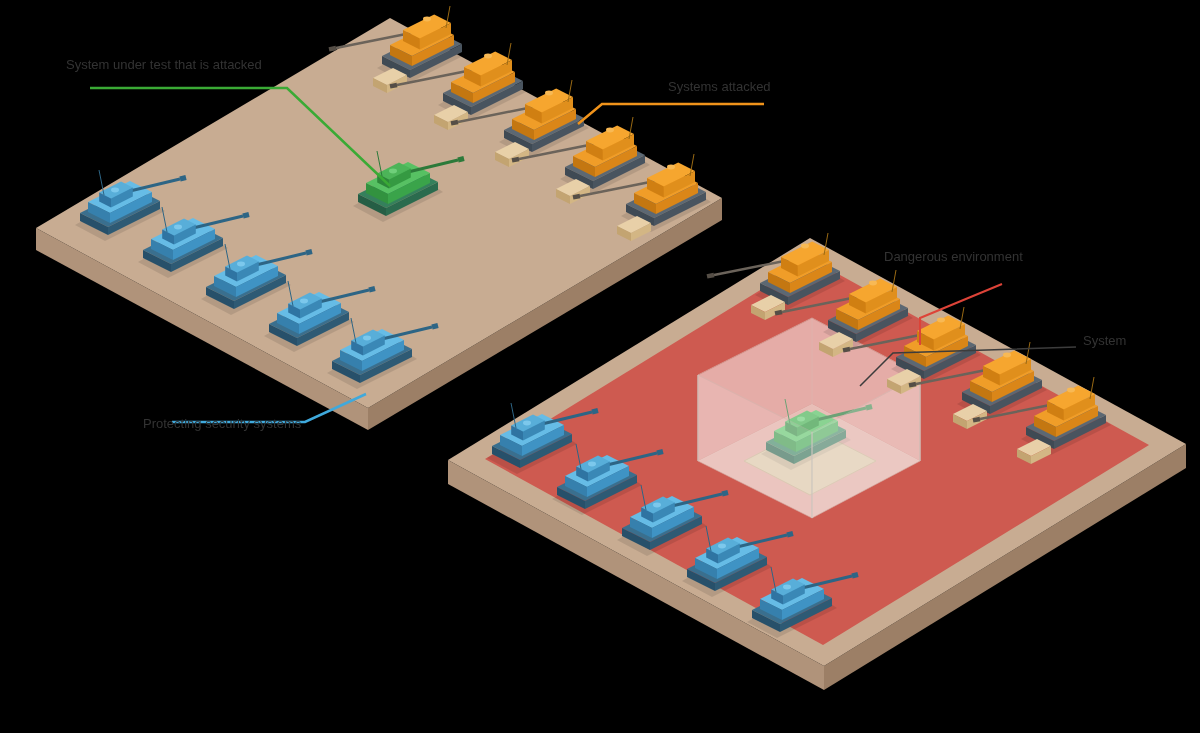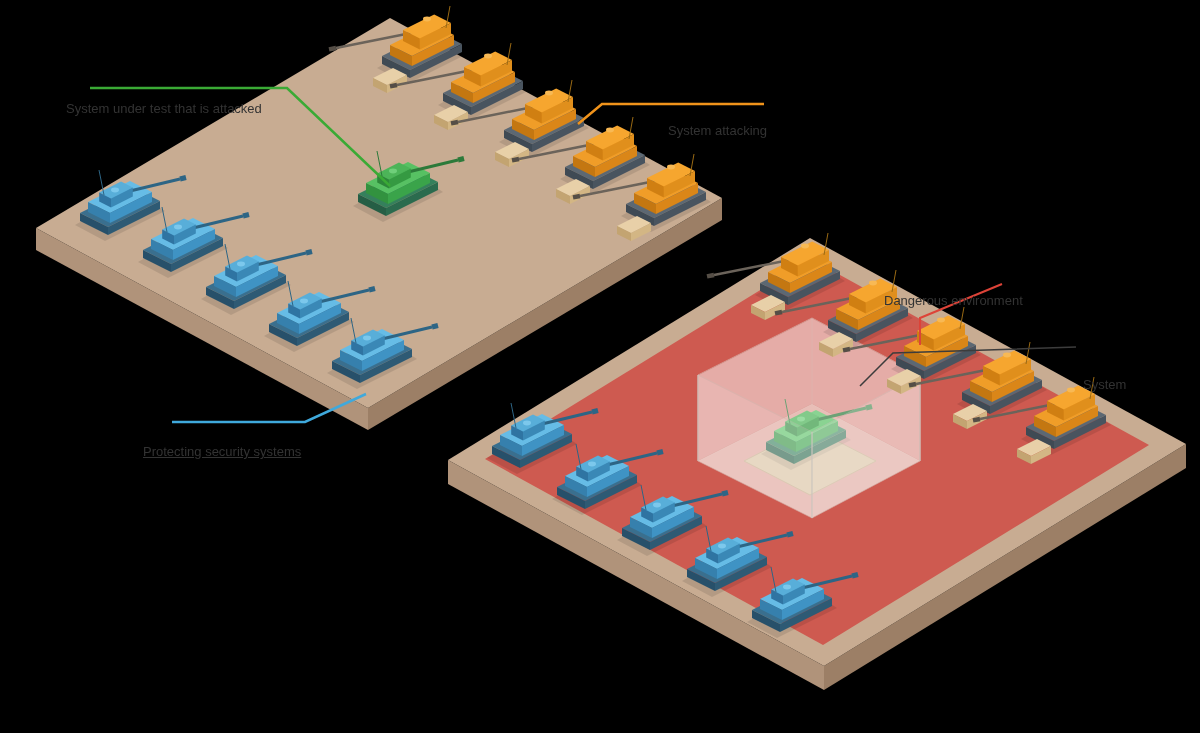--- a/index.html
+++ b/index.html
@@ -6,7 +6,7 @@
   .scene{position:relative;width:1200px;height:733px;background:#000;overflow:hidden;
          font-family:"Liberation Sans", sans-serif;}
   .scene svg{position:absolute;left:0;top:0;}
-  .lbl{position:absolute;font-size:13px;color:#333;white-space:nowrap;line-height:15px;margin-top:44px;}
+  .lbl{position:absolute;font-size:13px;color:#333;white-space:nowrap;line-height:15px;}
   
   .tank-blue{--t-trtop:#3a6f8e;--t-trse:#2e5a74;--t-trsw:#27506a;--t-top:#66bce6;--t-se:#3f93c4;
              --t-sw:#3680ad;--t-tutop:#58aed9;--t-tuse:#3a88b6;--t-tusw:#2f74a2;--t-cup:#7cc8ec;--t-bar:#2d6585;}

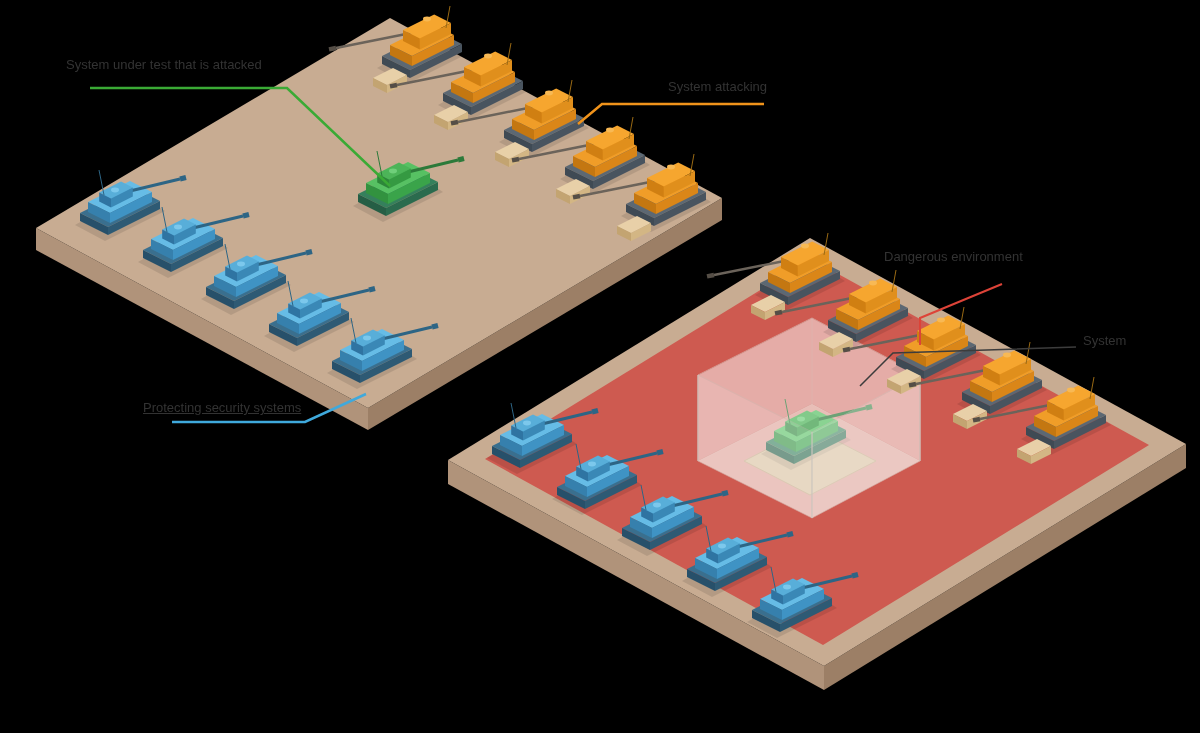--- a/index.html
+++ b/index.html
@@ -125,7 +125,7 @@
 </svg>
 
   <div class="lbl" style="left:66px;top:57px;">System under test that is attacked</div>
-  <div class="lbl" style="left:668px;top:79px;">System attacking</div>
+  <div class="lbl" style="left:668px;top:79px;">Systems attacked</div>
   <div class="lbl" style="left:143px;top:400px;text-decoration:underline;">Protecting security systems</div>
   <div class="lbl" style="left:884px;top:249px;">Dangerous environment</div>
   <div class="lbl" style="left:1083px;top:333px;">System</div>

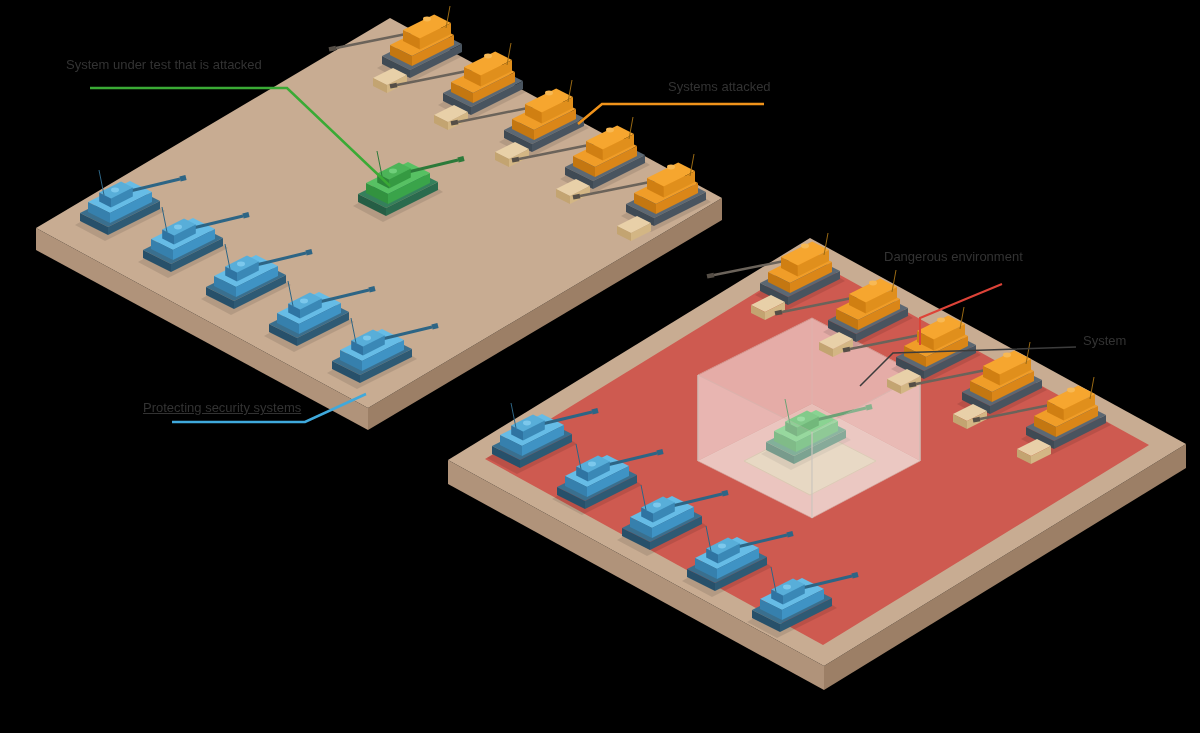--- a/index.html
+++ b/index.html
@@ -126,7 +126,7 @@
 
   <div class="lbl" style="left:66px;top:57px;">System under test that is attacked</div>
   <div class="lbl" style="left:668px;top:79px;">Systems attacked</div>
-  <div class="lbl" style="left:143px;top:400px;text-decoration:underline;">Protecting security systems</div>
+  <div class="lbl" style="left:143px;top:416px;">Protecting security systems</div>
   <div class="lbl" style="left:884px;top:249px;">Dangerous environment</div>
   <div class="lbl" style="left:1083px;top:333px;">System</div>
 </div>

